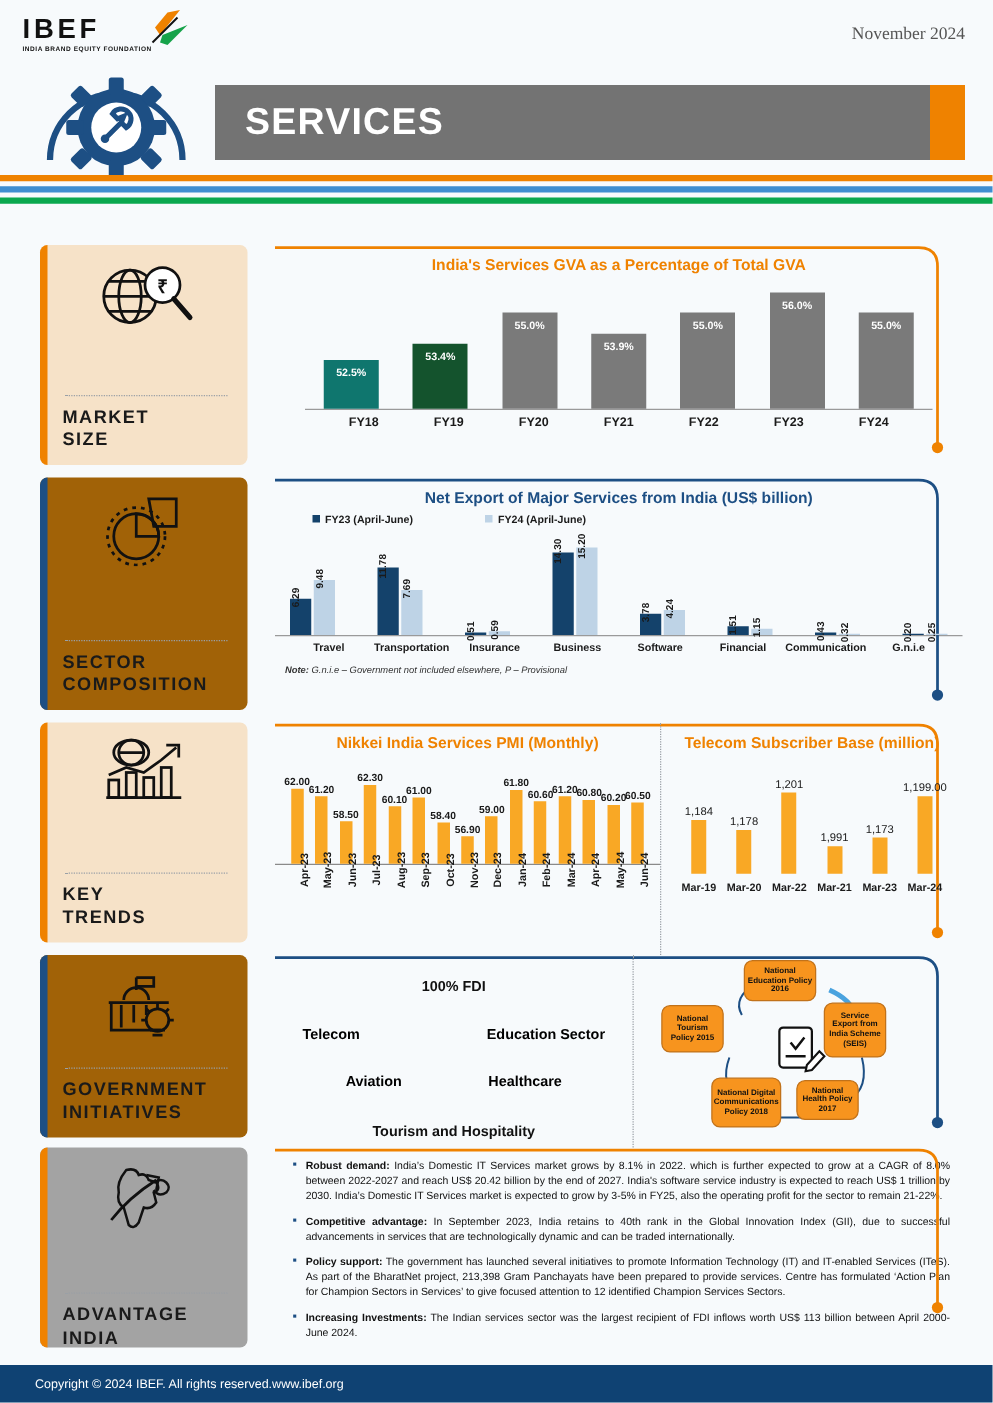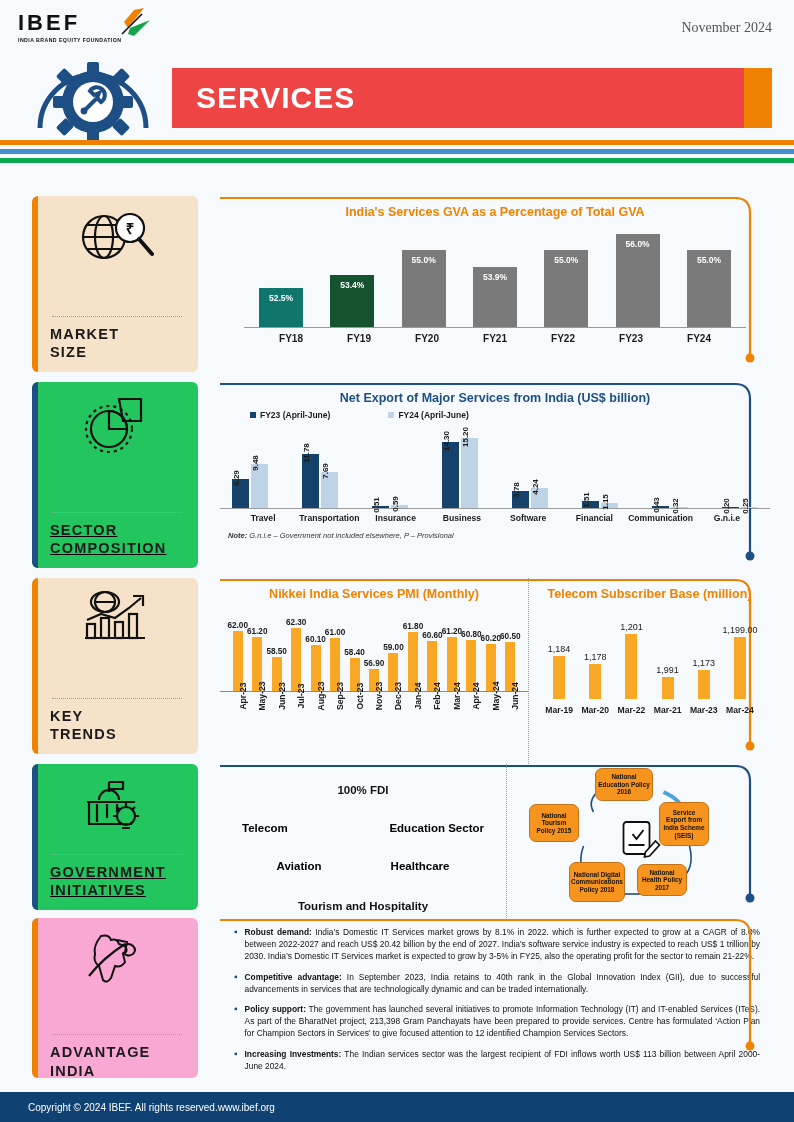--- a/index.html
+++ b/index.html
@@ -23,7 +23,7 @@
   }
   .title-bar {
     position: absolute; left: 172px; top: 68px; right: 22px; height: 60px;
-    background: #ef4444; display: flex; align-items: center;
+    background: #737373; display: flex; align-items: center;
   }
   .title-bar .cap { position: absolute; right: 0; top: 0; bottom: 0; width: 28px; background: #ef8200; }
   .title-text {

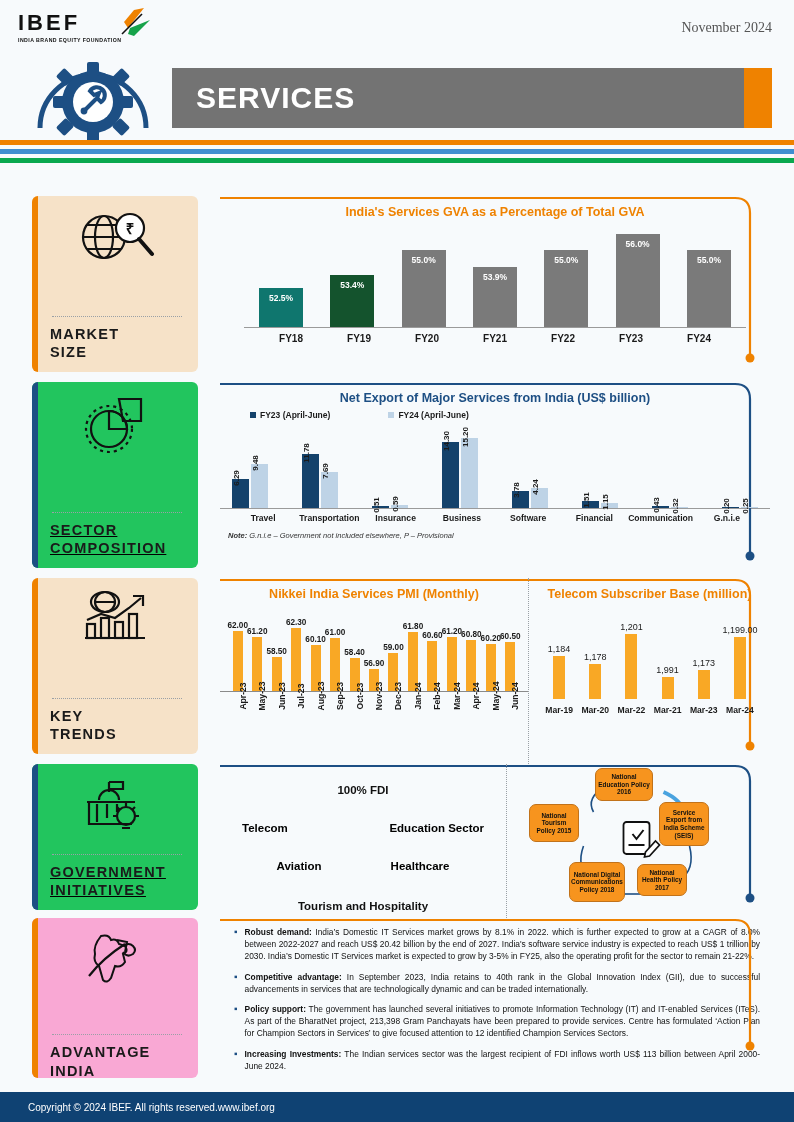--- a/index.html
+++ b/index.html
@@ -50,7 +50,7 @@
   }
   .side-card.orange { background: #f6e2c8; }
   .side-card.orange.pale { background: #f9a8d4; gap: 40px; }
-  .side-card.blue { background: #22c55e; text-decoration: underline; }
+  .side-card.blue { background: #a16207; }
   .side-card .bar { position: absolute; left: 0; top: 0; bottom: 0; width: 6px; border-radius: 6px 0 0 6px; }
   .side-card.orange .bar, .side-card.orange.pale .bar { background: #ef8200; }
   .side-card.blue .bar { background: #1d4f84; }

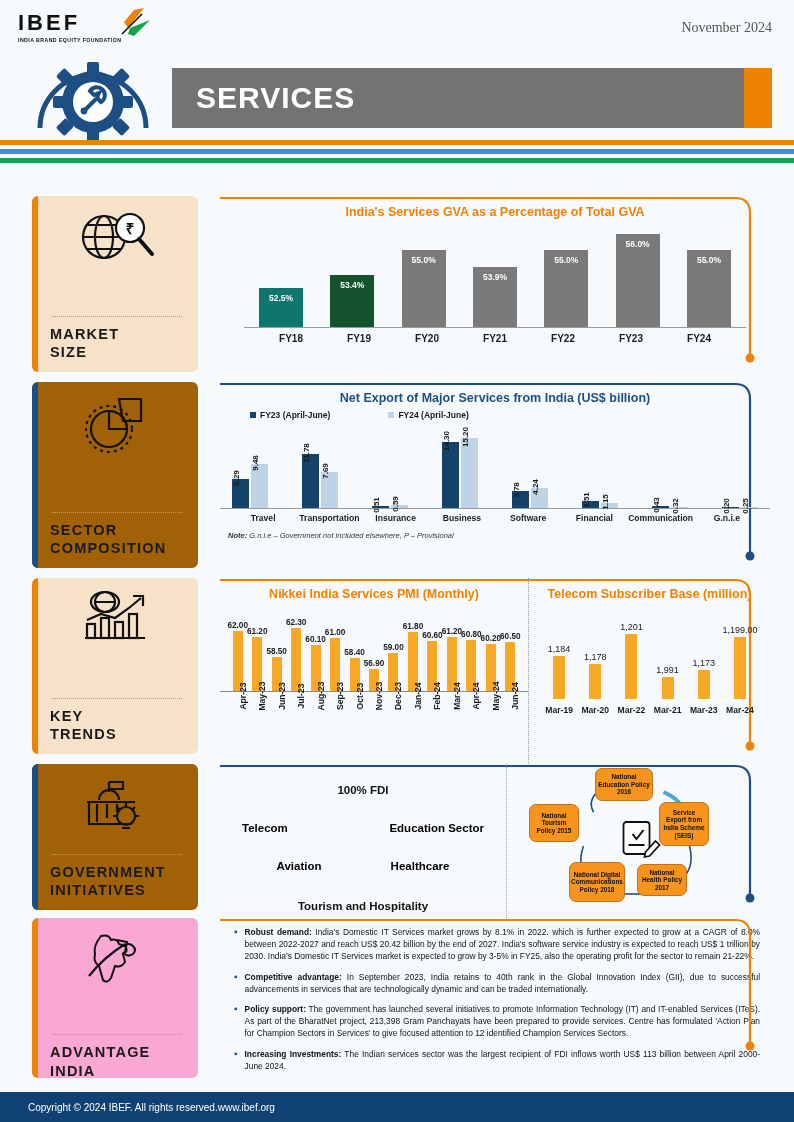--- a/index.html
+++ b/index.html
@@ -49,7 +49,7 @@
     display: flex; flex-direction: column; justify-content: space-between;
   }
   .side-card.orange { background: #f6e2c8; }
-  .side-card.orange.pale { background: #f9a8d4; gap: 40px; }
+  .side-card.orange.pale { background: #a3a3a3; gap: 40px; }
   .side-card.blue { background: #a16207; }
   .side-card .bar { position: absolute; left: 0; top: 0; bottom: 0; width: 6px; border-radius: 6px 0 0 6px; }
   .side-card.orange .bar, .side-card.orange.pale .bar { background: #ef8200; }

